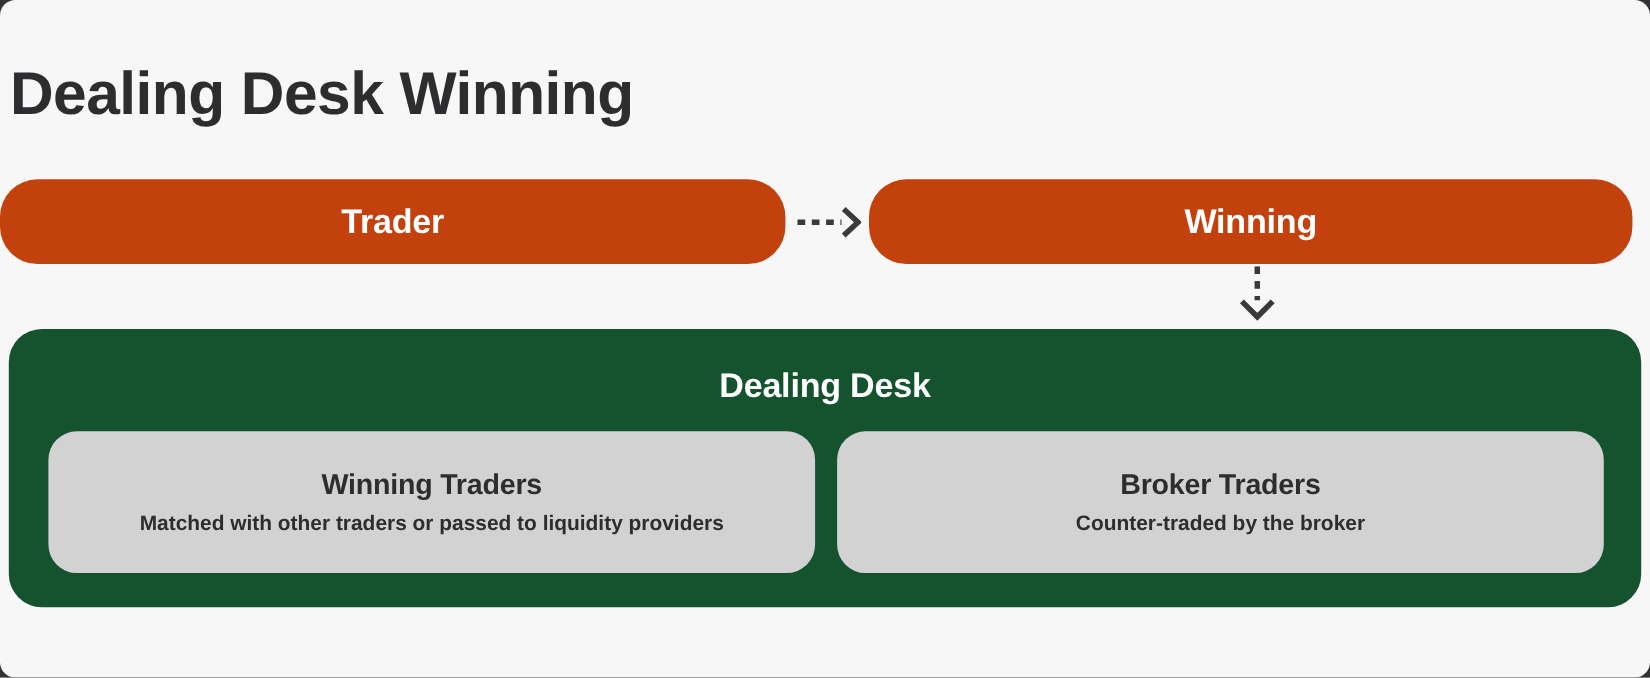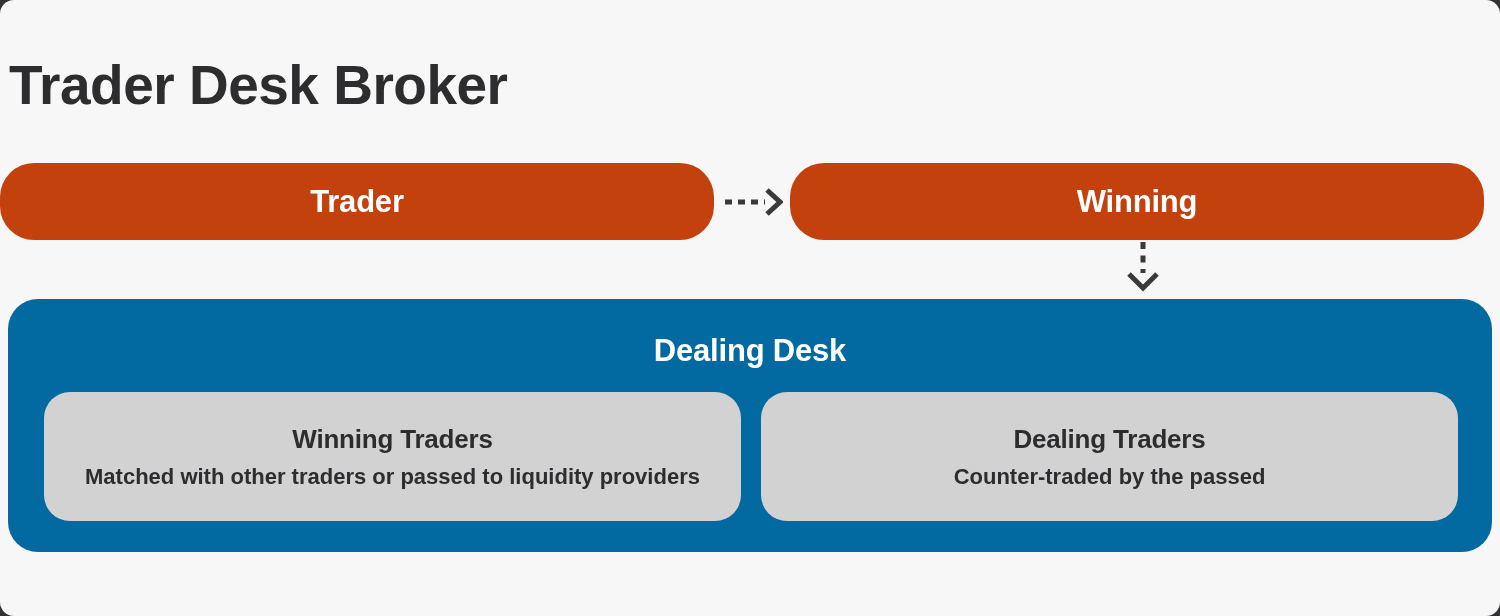--- a/index.html
+++ b/index.html
@@ -126,7 +126,7 @@
 
 <div class="page">
 
-  <h1 class="page-title">Trader Desk Broker</h1>
+  <h1 class="page-title">Dealing Desk Winning</h1>
 
   <div class="node node-trader">
     <span class="node-label">Trader</span>

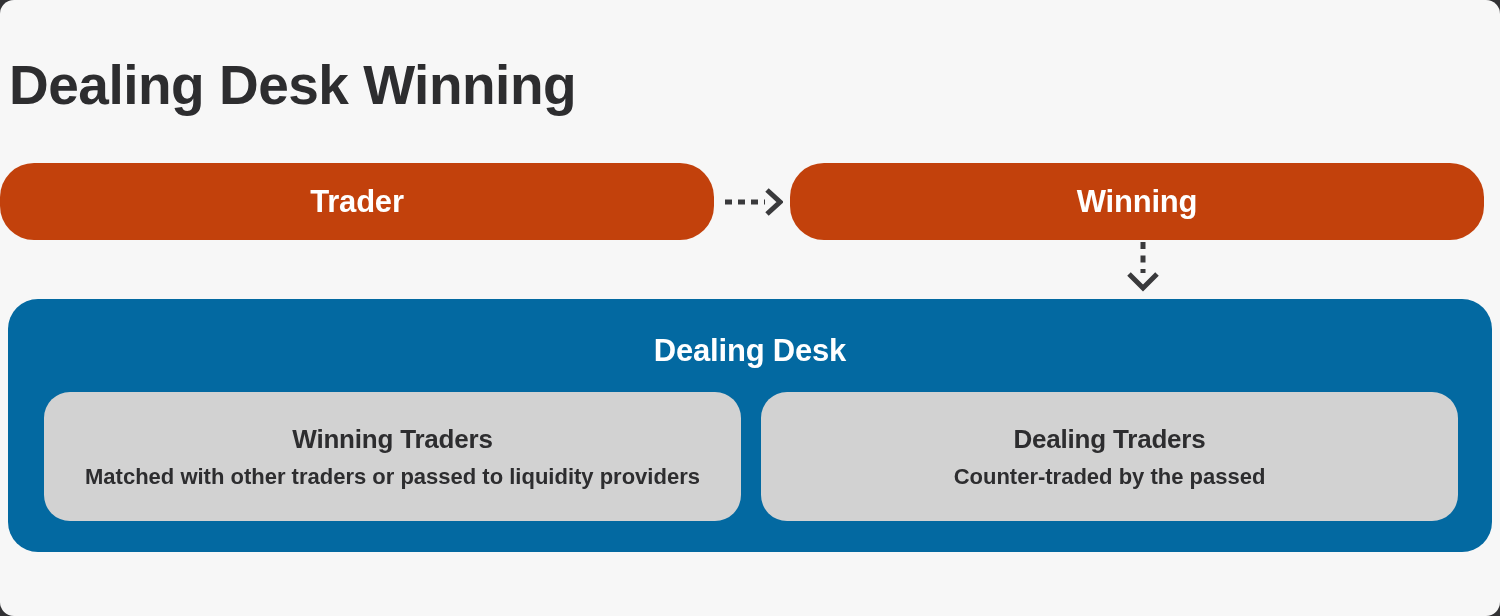--- a/index.html
+++ b/index.html
@@ -70,7 +70,7 @@
     top: 299px;
     width: 1484px;
     height: 253px;
-    background: #0369a1;
+    background: #14532d;
     border-radius: 30px;
   }
   .dd-title {

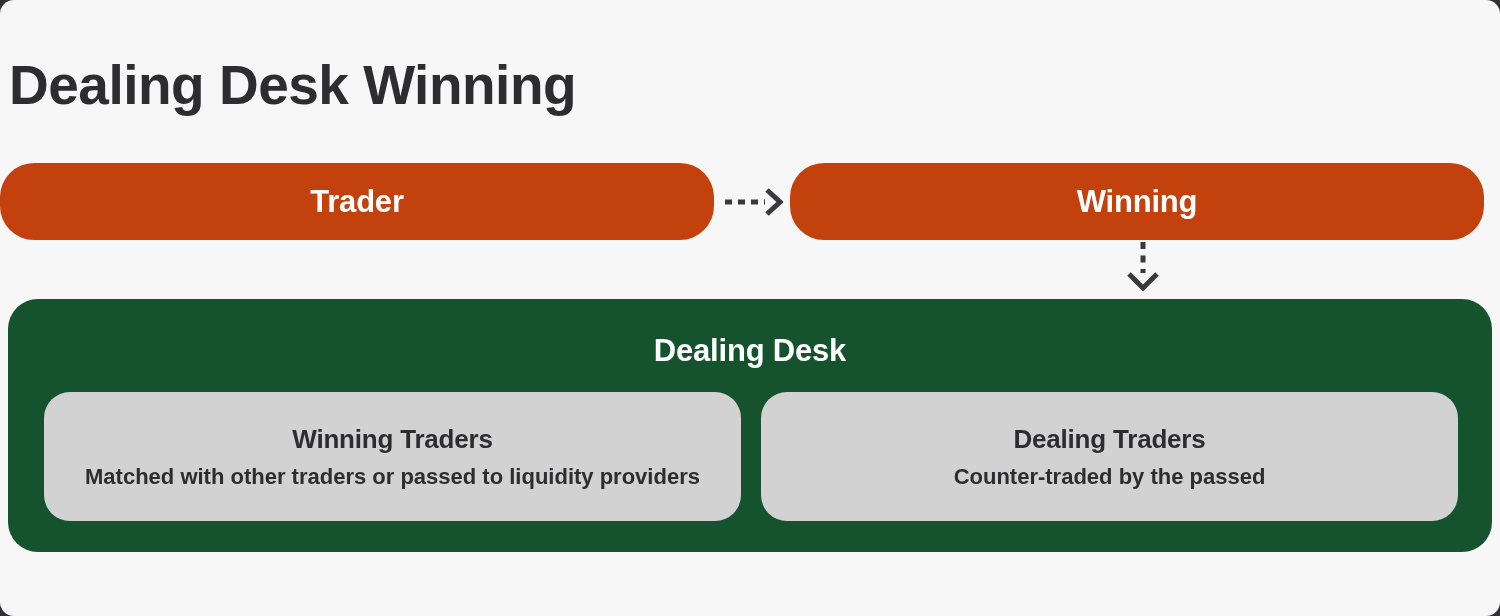--- a/index.html
+++ b/index.html
@@ -158,7 +158,7 @@
         <div class="dd-box-sub">Matched with other traders or passed to liquidity providers</div>
       </div>
       <div class="dd-box">
-        <div class="dd-box-title">Dealing Traders</div>
+        <div class="dd-box-title">Broker Traders</div>
         <div class="dd-box-sub">Counter-traded by the passed</div>
       </div>
     </div>

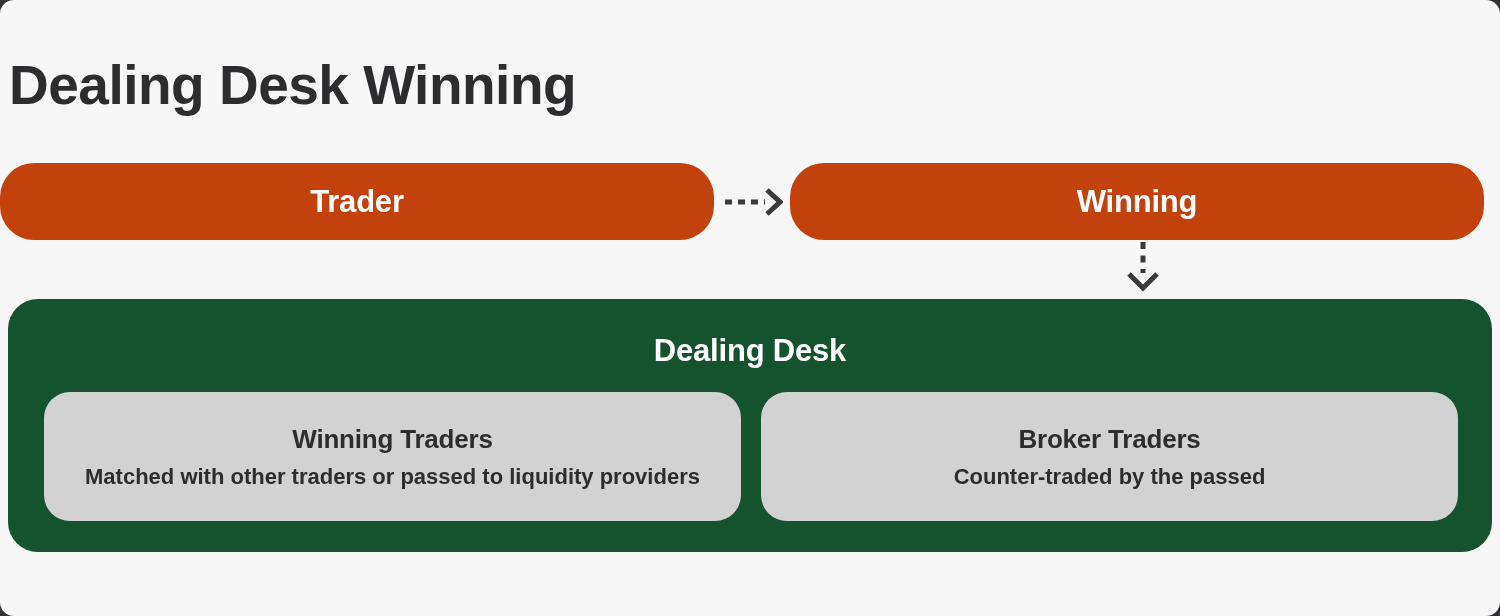--- a/index.html
+++ b/index.html
@@ -114,7 +114,7 @@
     letter-spacing: -0.2px;
   }
   .dd-box-sub {
-    font-size: 22px;
+    font-size: 19px;
     font-weight: 700;
     color: #2d2d2f;
     line-height: 1;

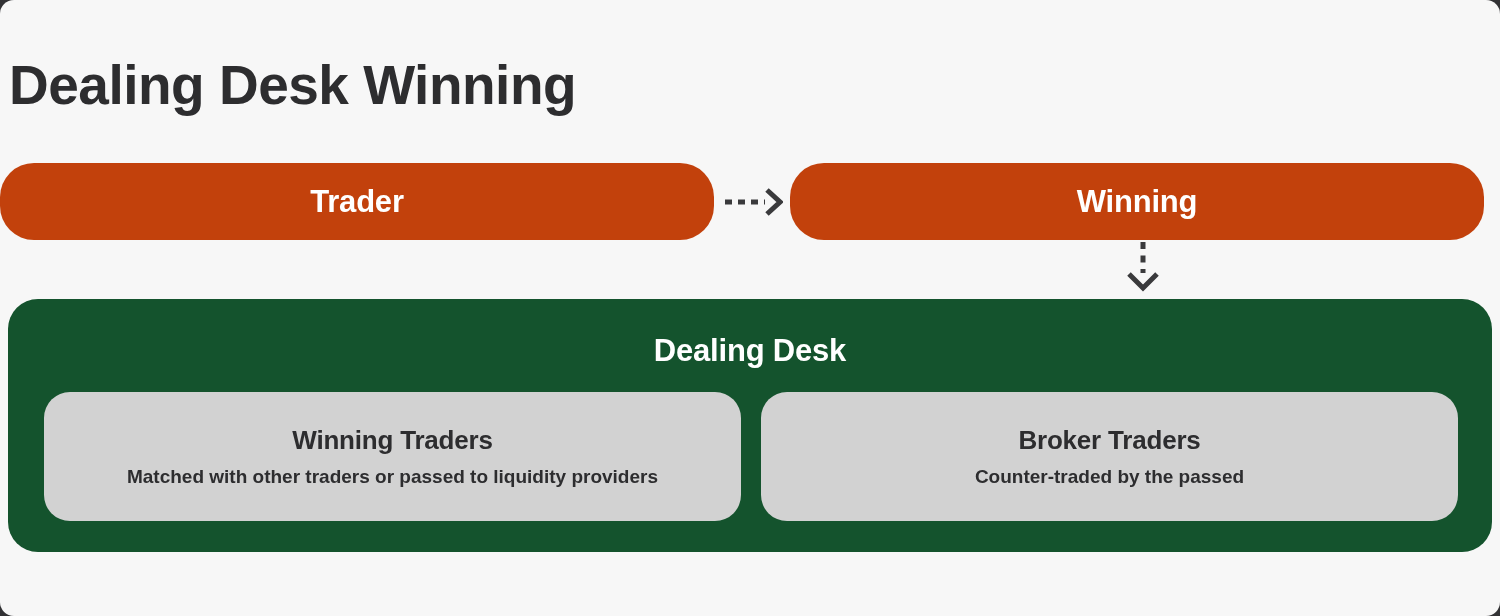--- a/index.html
+++ b/index.html
@@ -159,7 +159,7 @@
       </div>
       <div class="dd-box">
         <div class="dd-box-title">Broker Traders</div>
-        <div class="dd-box-sub">Counter-traded by the passed</div>
+        <div class="dd-box-sub">Counter-traded by the broker</div>
       </div>
     </div>
   </div>

